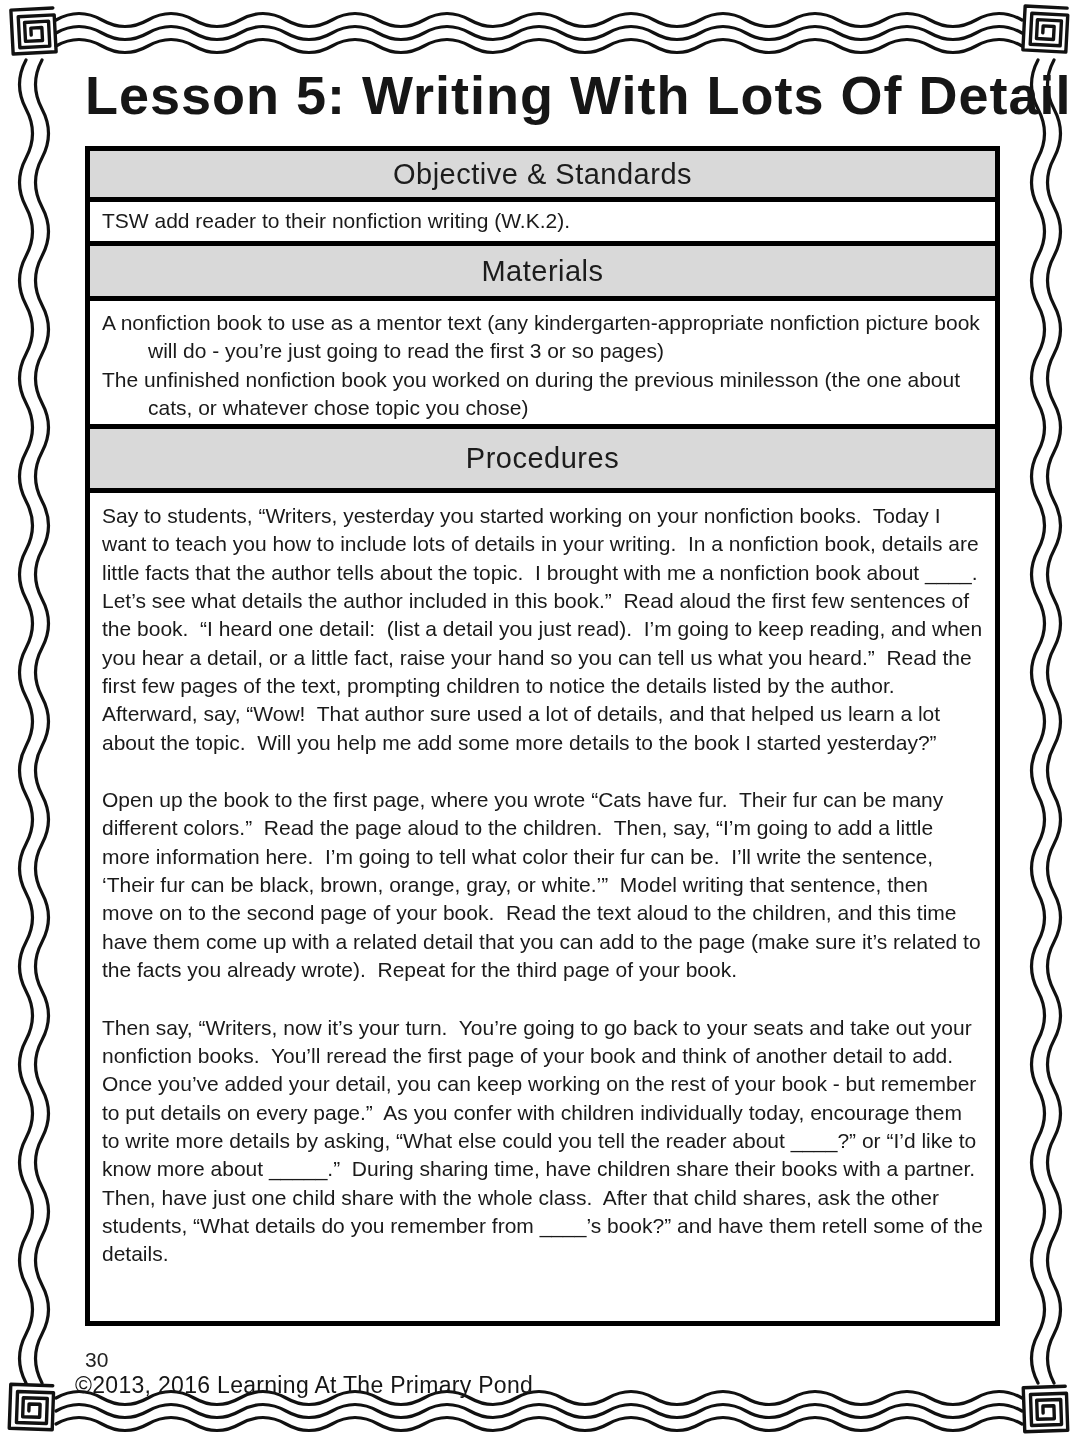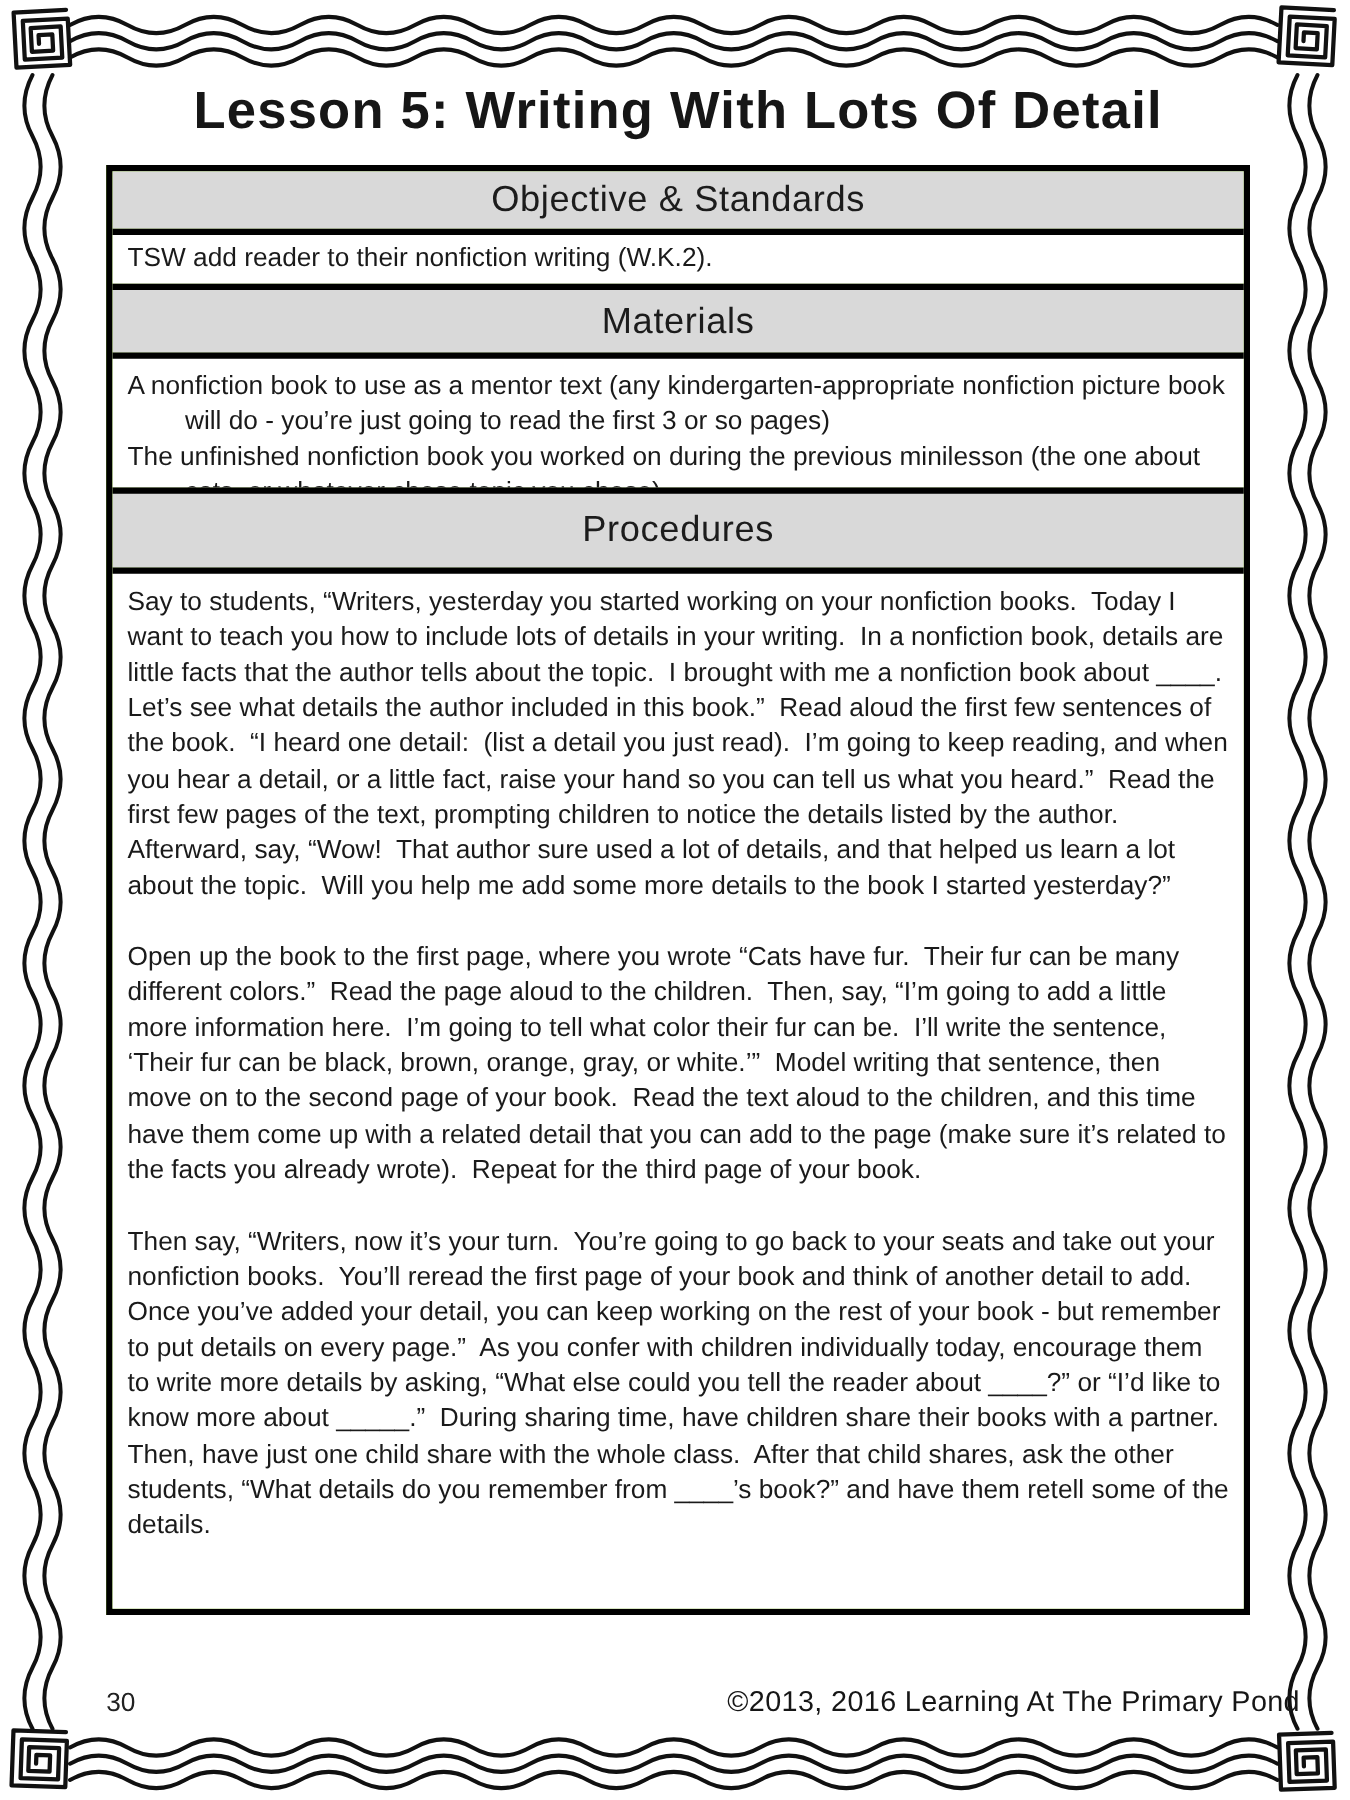--- a/index.html
+++ b/index.html
@@ -23,7 +23,7 @@
   }
   .page-title {
     text-align: center;
-    font-size: 42px;
+    font-size: 54px;
     font-weight: 700;
     letter-spacing: 1px;
     color: #161616;

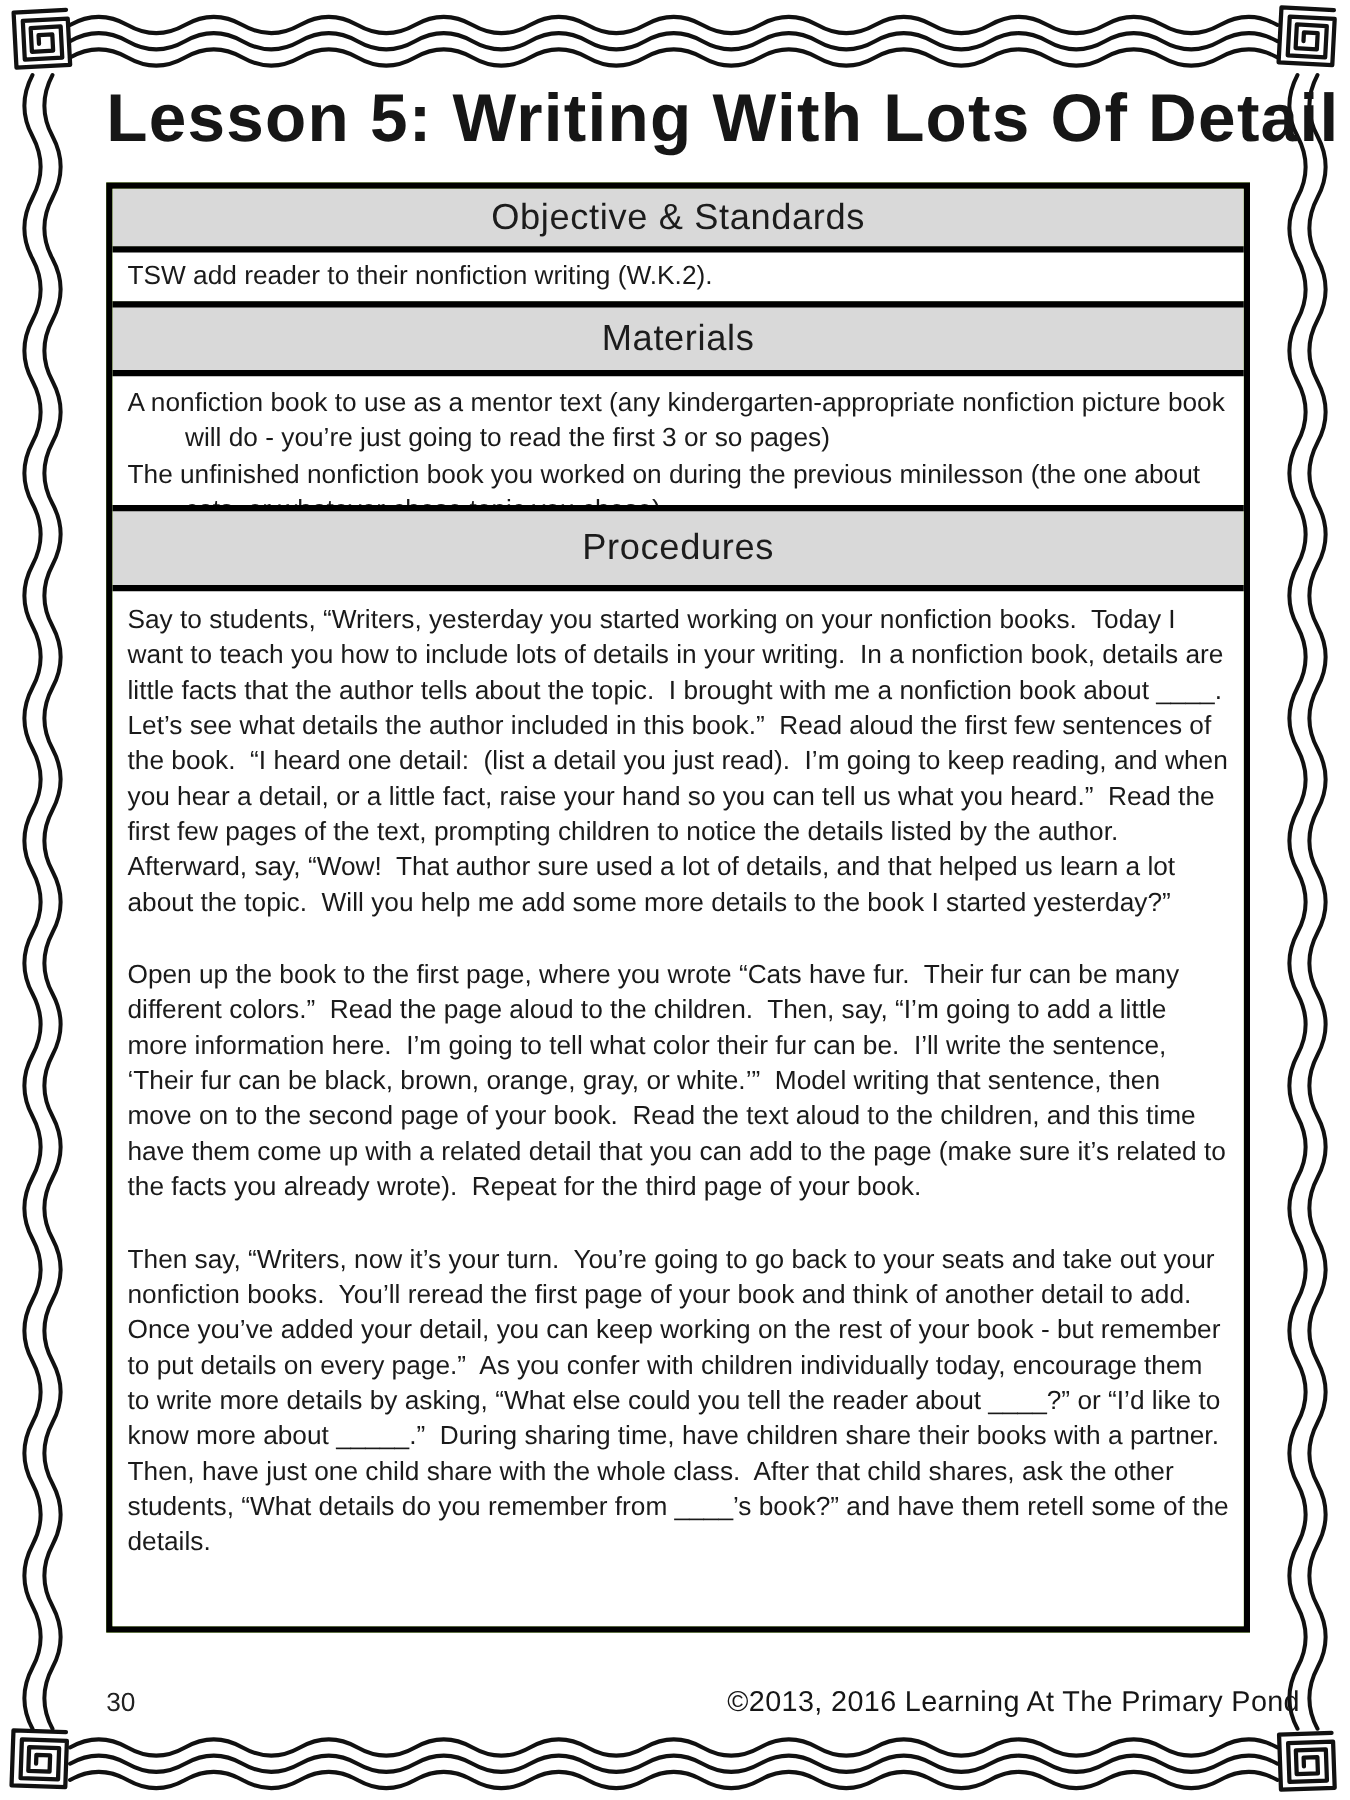--- a/index.html
+++ b/index.html
@@ -60,7 +60,7 @@
     padding: 2px 12px;
   }
   .mat-body {
-    height: 108px;
+    height: 128px;
     padding: 8px 12px 6px 12px;
     overflow: hidden;
   }

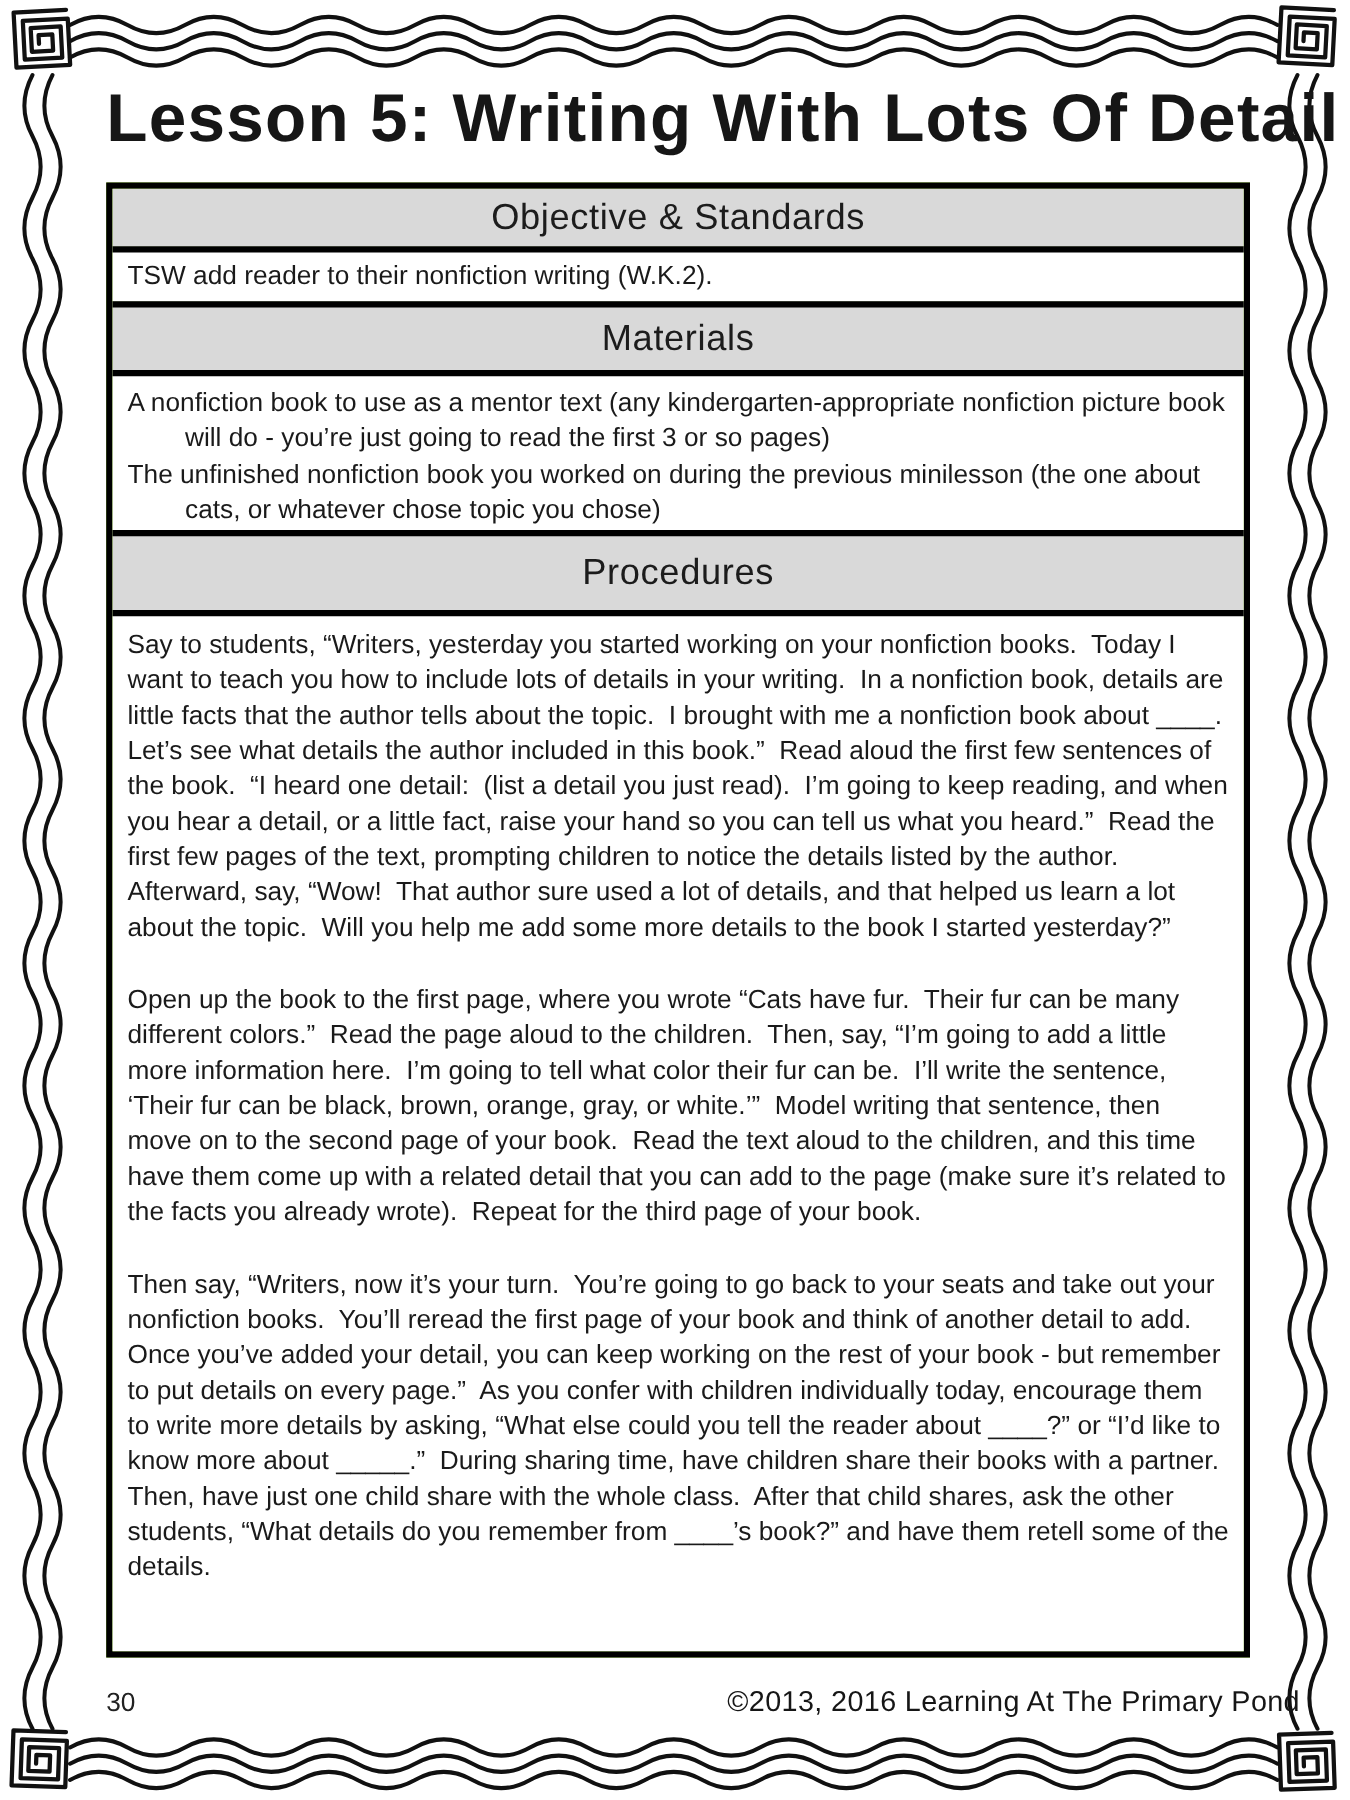--- a/index.html
+++ b/index.html
@@ -84,6 +84,7 @@
     display: flex;
     justify-content: space-between;
     align-items: baseline;
+    flex-direction: column;
   }
   .page-number { font-size: 21px; color: #222; padding-left: 10px; }
   .copyright   { font-size: 23px; color: #161616; letter-spacing: 0.3px; }

